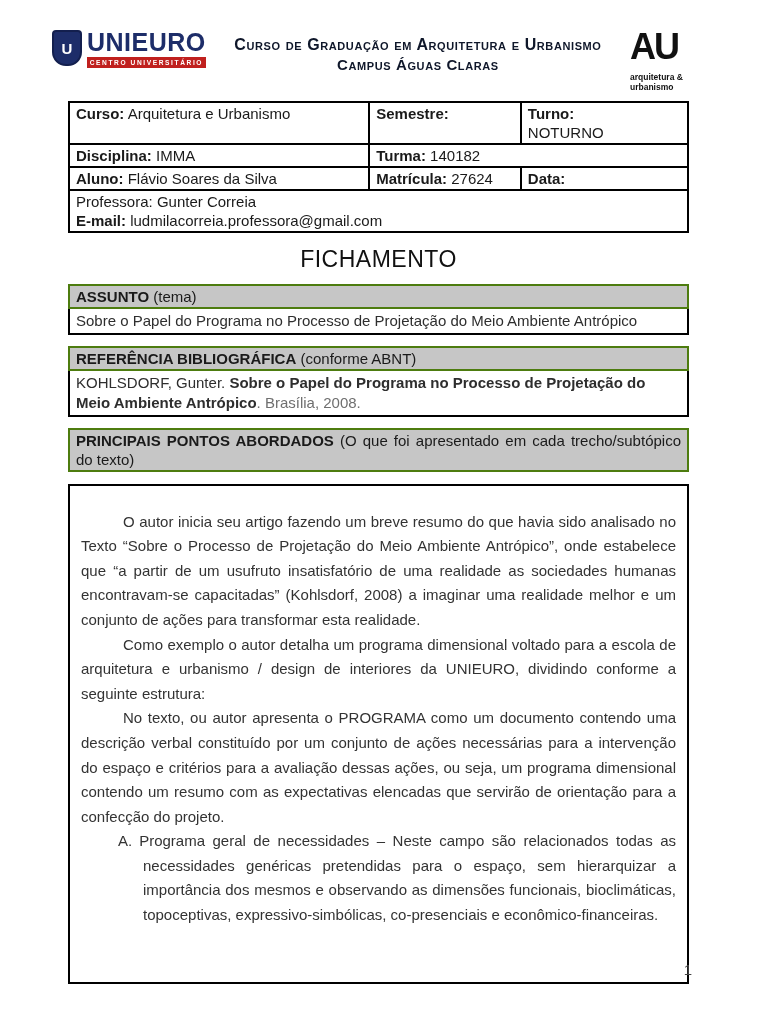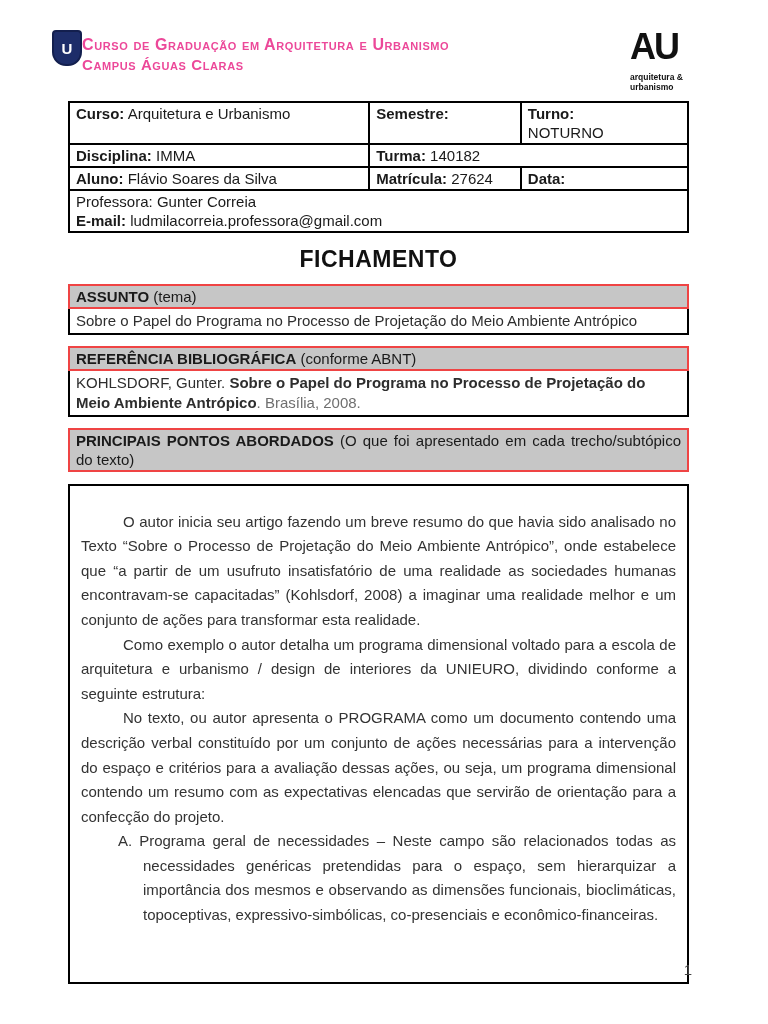--- a/index.html
+++ b/index.html
@@ -65,6 +65,10 @@
   <div class="doc-header">
     <div class="logo-unieuro">
       <div class="shield">U</div>
+      <div>
+        <div class="unieuro-name">UNIEURO</div>
+        <div class="unieuro-tag">CENTRO UNIVERSITÁRIO</div>
+      </div>
     </div>
     <div class="header-center">
       <div class="hc-line1">Curso de Graduação em Arquitetura e Urbanismo</div>

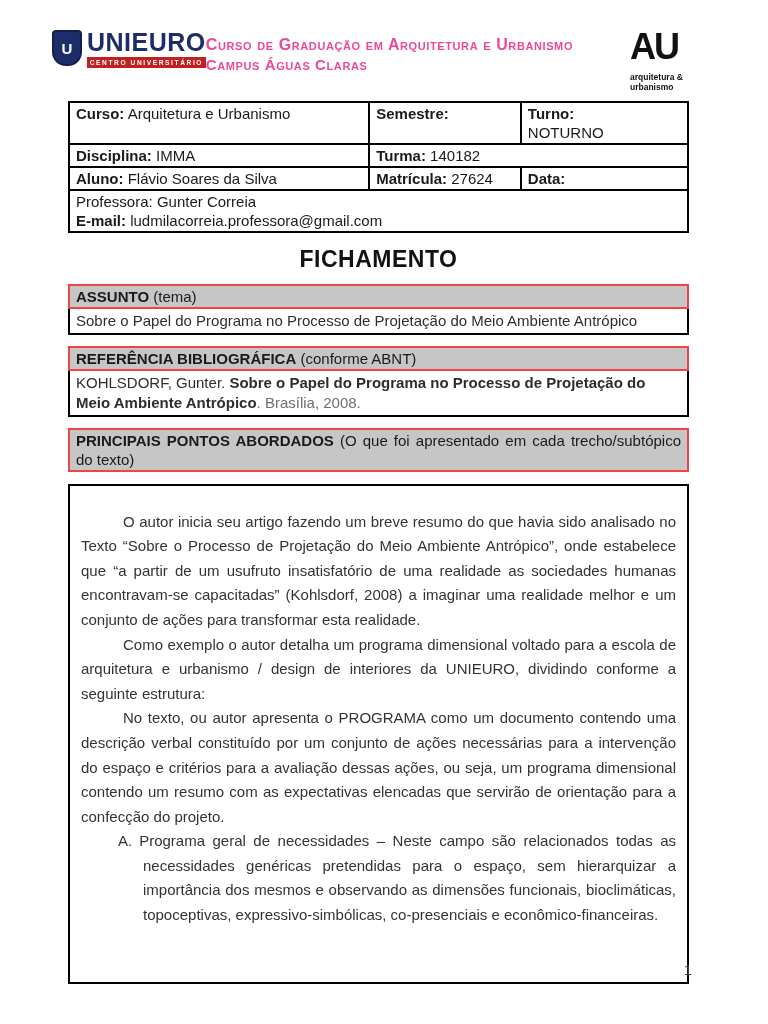--- a/index.html
+++ b/index.html
@@ -23,7 +23,7 @@
     background: #c0201e; color: #fff; font-size: 6.6px; font-weight: bold;
     letter-spacing: 1.6px; text-align: center; padding: 2px 1px; margin-top: 2px;
   }
-  .header-center { flex: 1; text-align: left; padding-top: 6px; color: #ec4899; }
+  .header-center { flex: 1; text-align: center; padding-top: 6px; color: #0f172a; }
   .hc-line1 { font-size: 16px; font-variant: small-caps; font-weight: bold; letter-spacing: .6px; }
   .hc-line2 { font-size: 15px; font-variant: small-caps; font-weight: bold; letter-spacing: .6px; margin-top: 2px; }
   .logo-au { flex: 0 0 auto; width: 78px; text-align: left; color: #111; }

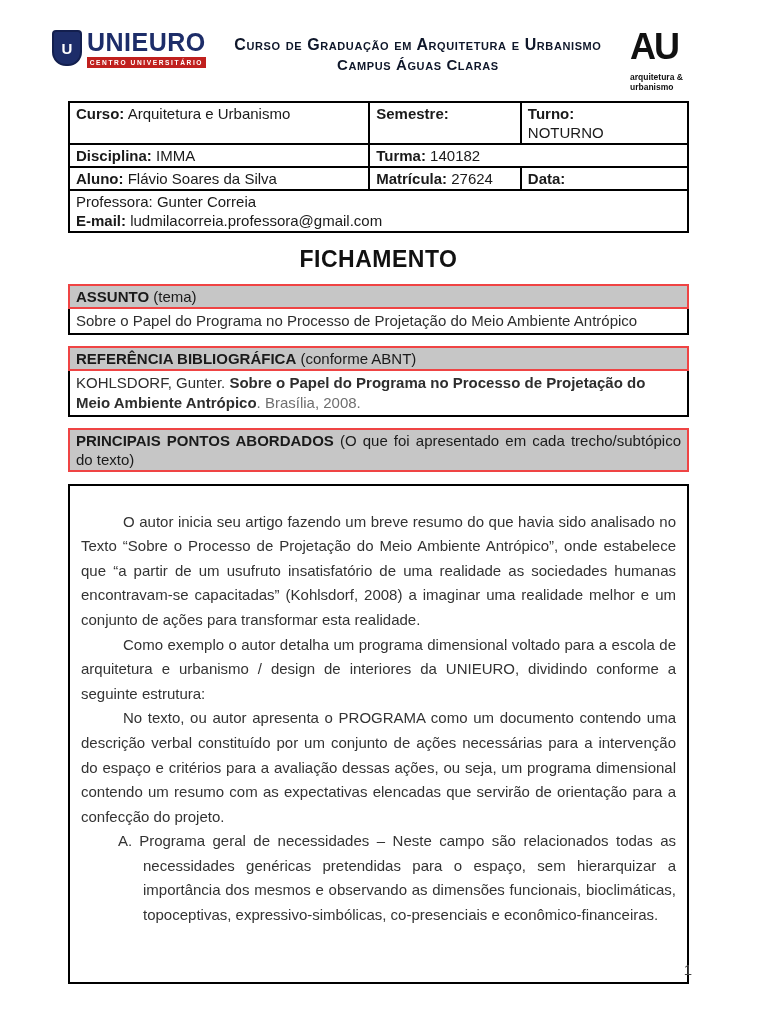--- a/index.html
+++ b/index.html
@@ -34,7 +34,7 @@
   .info-table { width: 100%; border-collapse: collapse; font-size: 15px; margin-top: 8px; }
   .info-table td { border: 2px solid #000; padding: 1px 6px; vertical-align: top; line-height: 19px; }
   .lbl { font-weight: bold; }
-  .doc-title { text-align: center; font-size: 23px; font-weight: bold; letter-spacing: .5px; margin: 13px 0 11px; color: #111; }
+  .doc-title { text-align: center; font-size: 23px; font-weight: normal; letter-spacing: .5px; margin: 13px 0 11px; color: #111; }
   .sec-header {
     background: #c6c6c6; border: 2px solid #ef4444; padding: 1px 6px;
     font-size: 15px; line-height: 19px; text-align: justify;

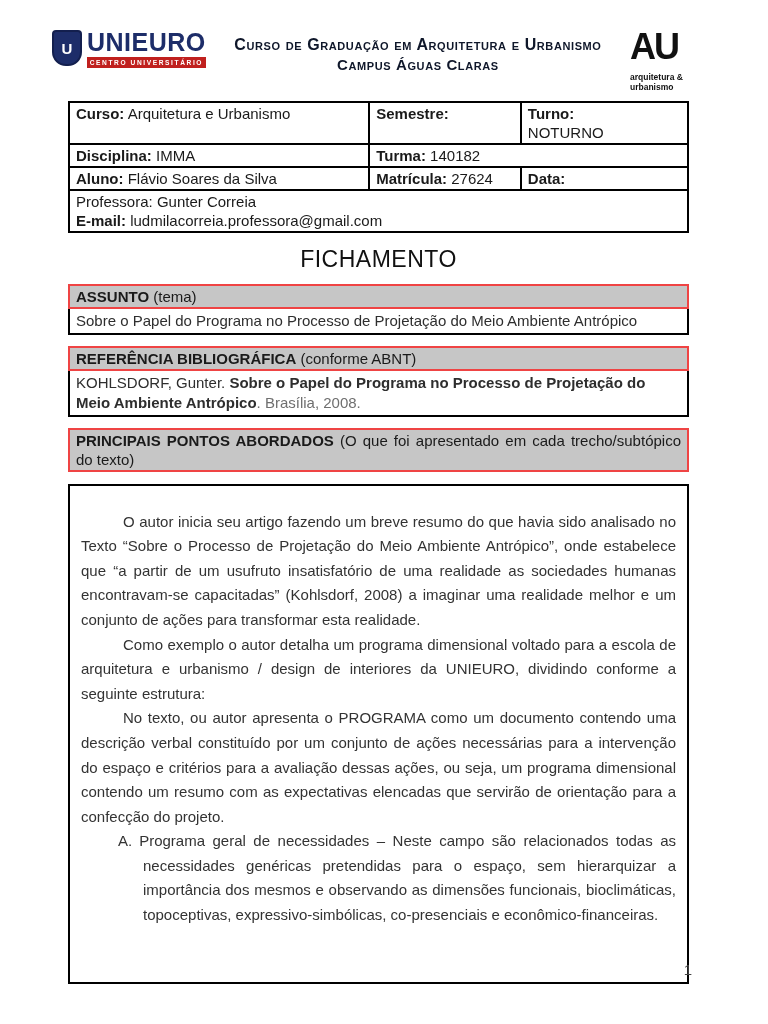--- a/index.html
+++ b/index.html
@@ -36,7 +36,7 @@
   .lbl { font-weight: bold; }
   .doc-title { text-align: center; font-size: 23px; font-weight: normal; letter-spacing: .5px; margin: 13px 0 11px; color: #111; }
   .sec-header {
-    background: #c6c6c6; border: 2px solid #ef4444; padding: 1px 6px;
+    background: #c6c6c6; border: 2px solid #4d7c0f; padding: 1px 6px;
     font-size: 15px; line-height: 19px; text-align: justify;
   }
   .sec-header .note { font-weight: normal; }

